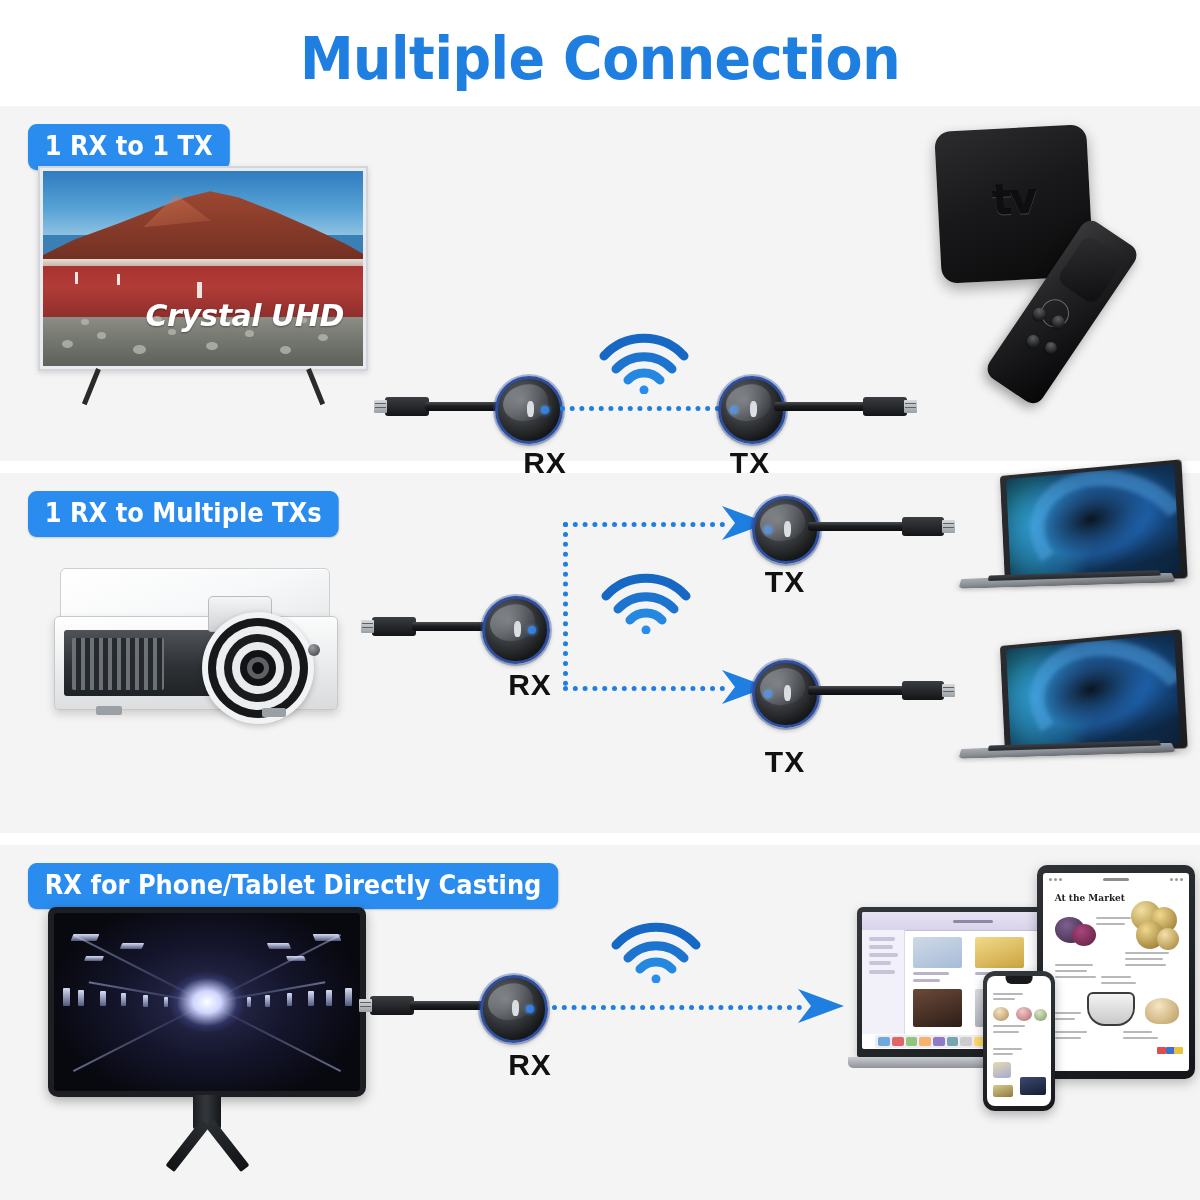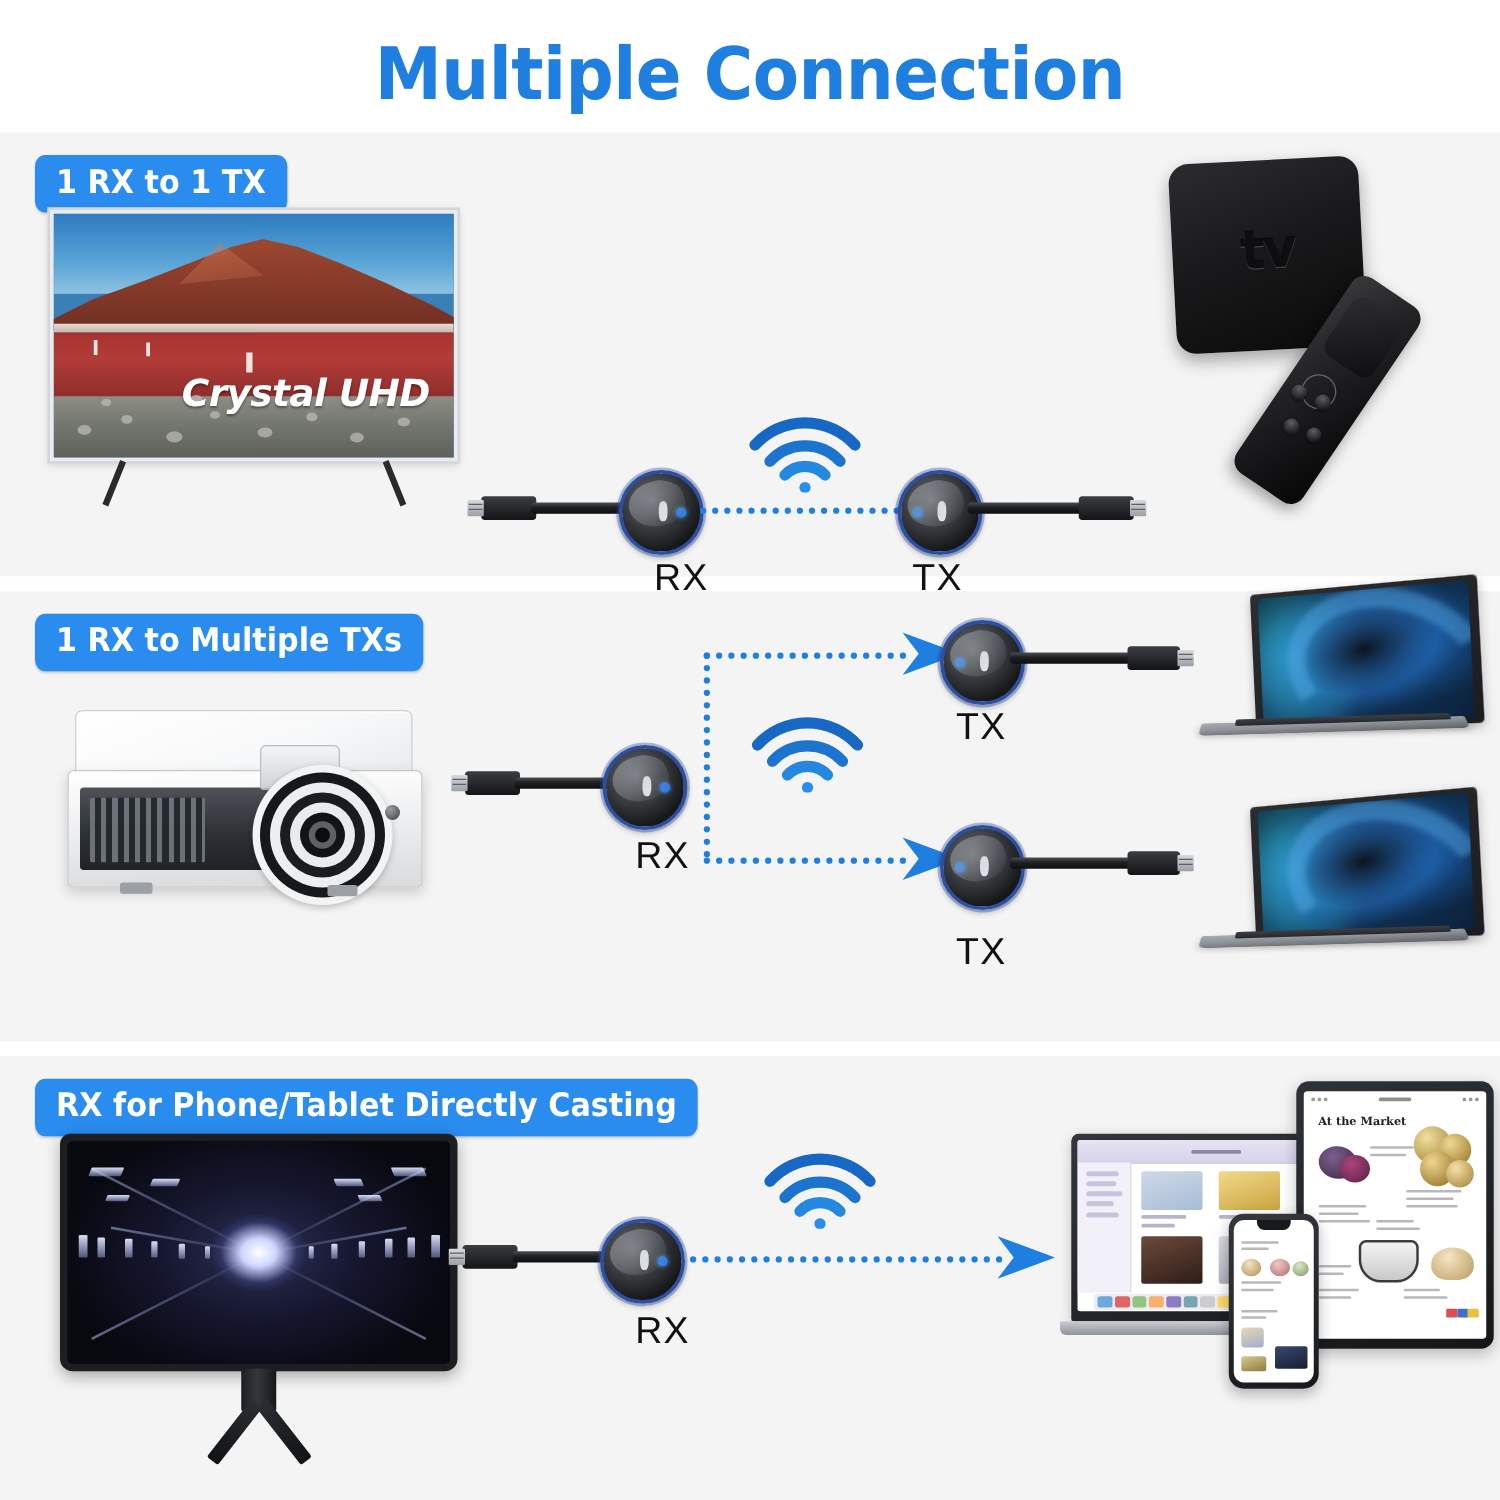--- a/index.html
+++ b/index.html
@@ -70,7 +70,7 @@
     position: absolute;
     color: #111111;
     font-size: 30px;
-    font-weight: 400;
+    font-weight: 700;
     font-family: "Liberation Sans", sans-serif;
     letter-spacing: 1px;
     text-align: center;

